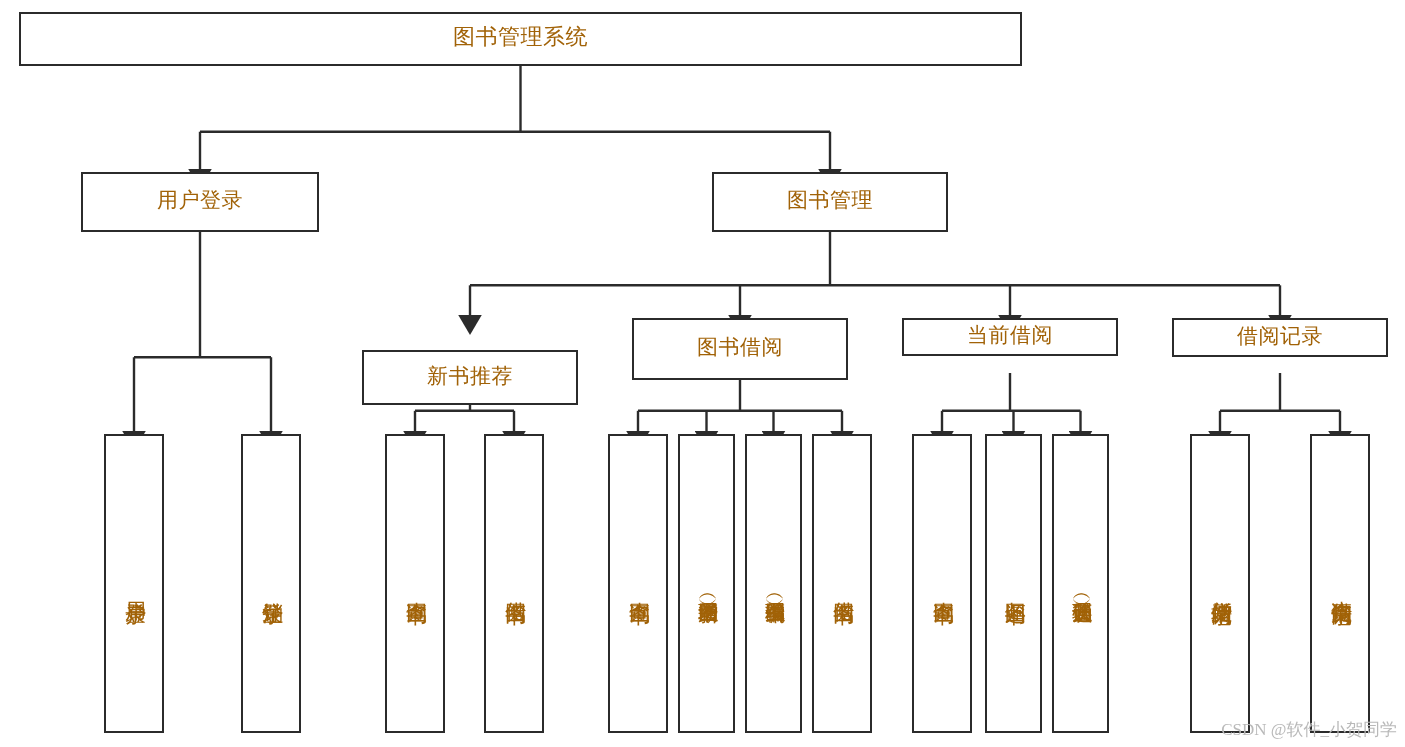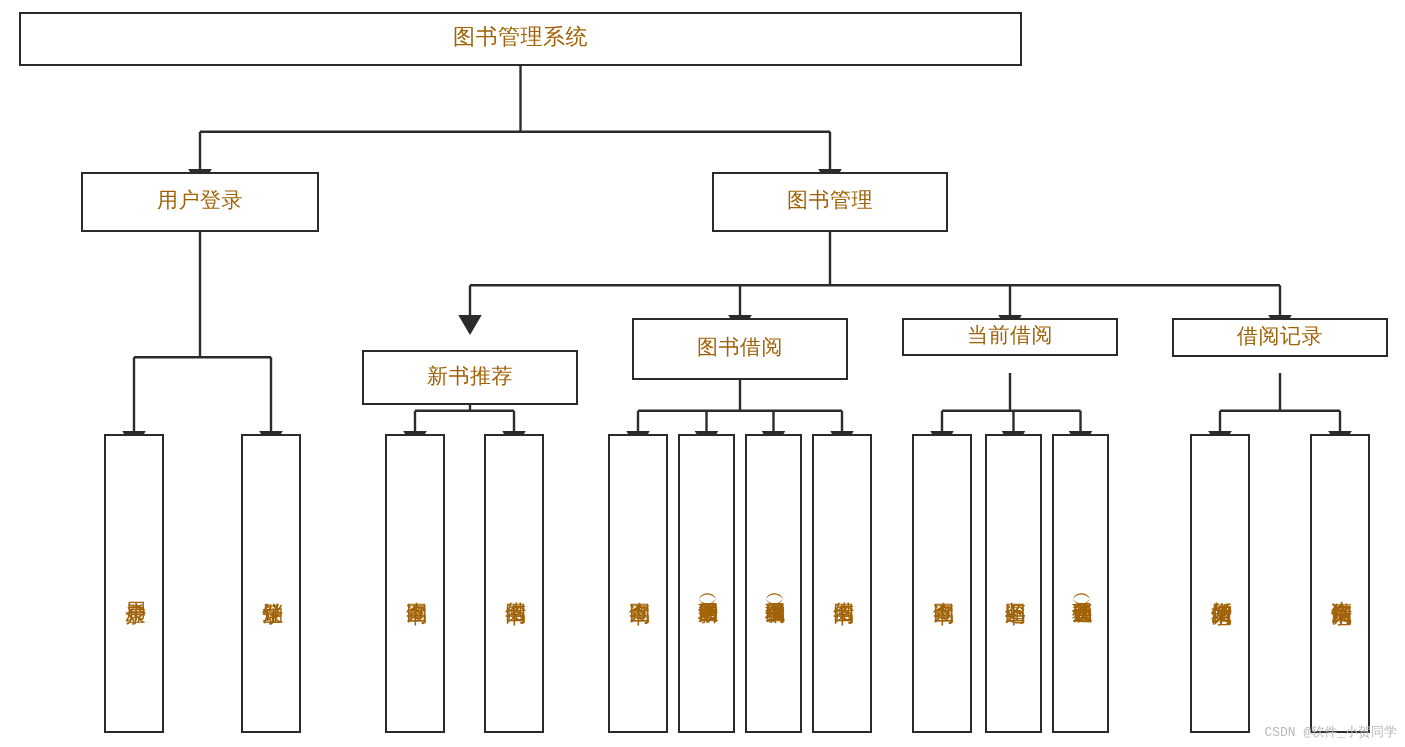--- a/index.html
+++ b/index.html
@@ -70,11 +70,11 @@
     position: absolute;
     right: 8px;
     bottom: 6px;
-    font-size: 13px;
+    font-size: 17px;
     color: #b9b9b9;
     z-index: 20;
     white-space: nowrap;
-    font-family: Liberation Mono, monospace;
+    font-family: Liberation Serif, serif;
     text-align: center;
   }
 </style>

